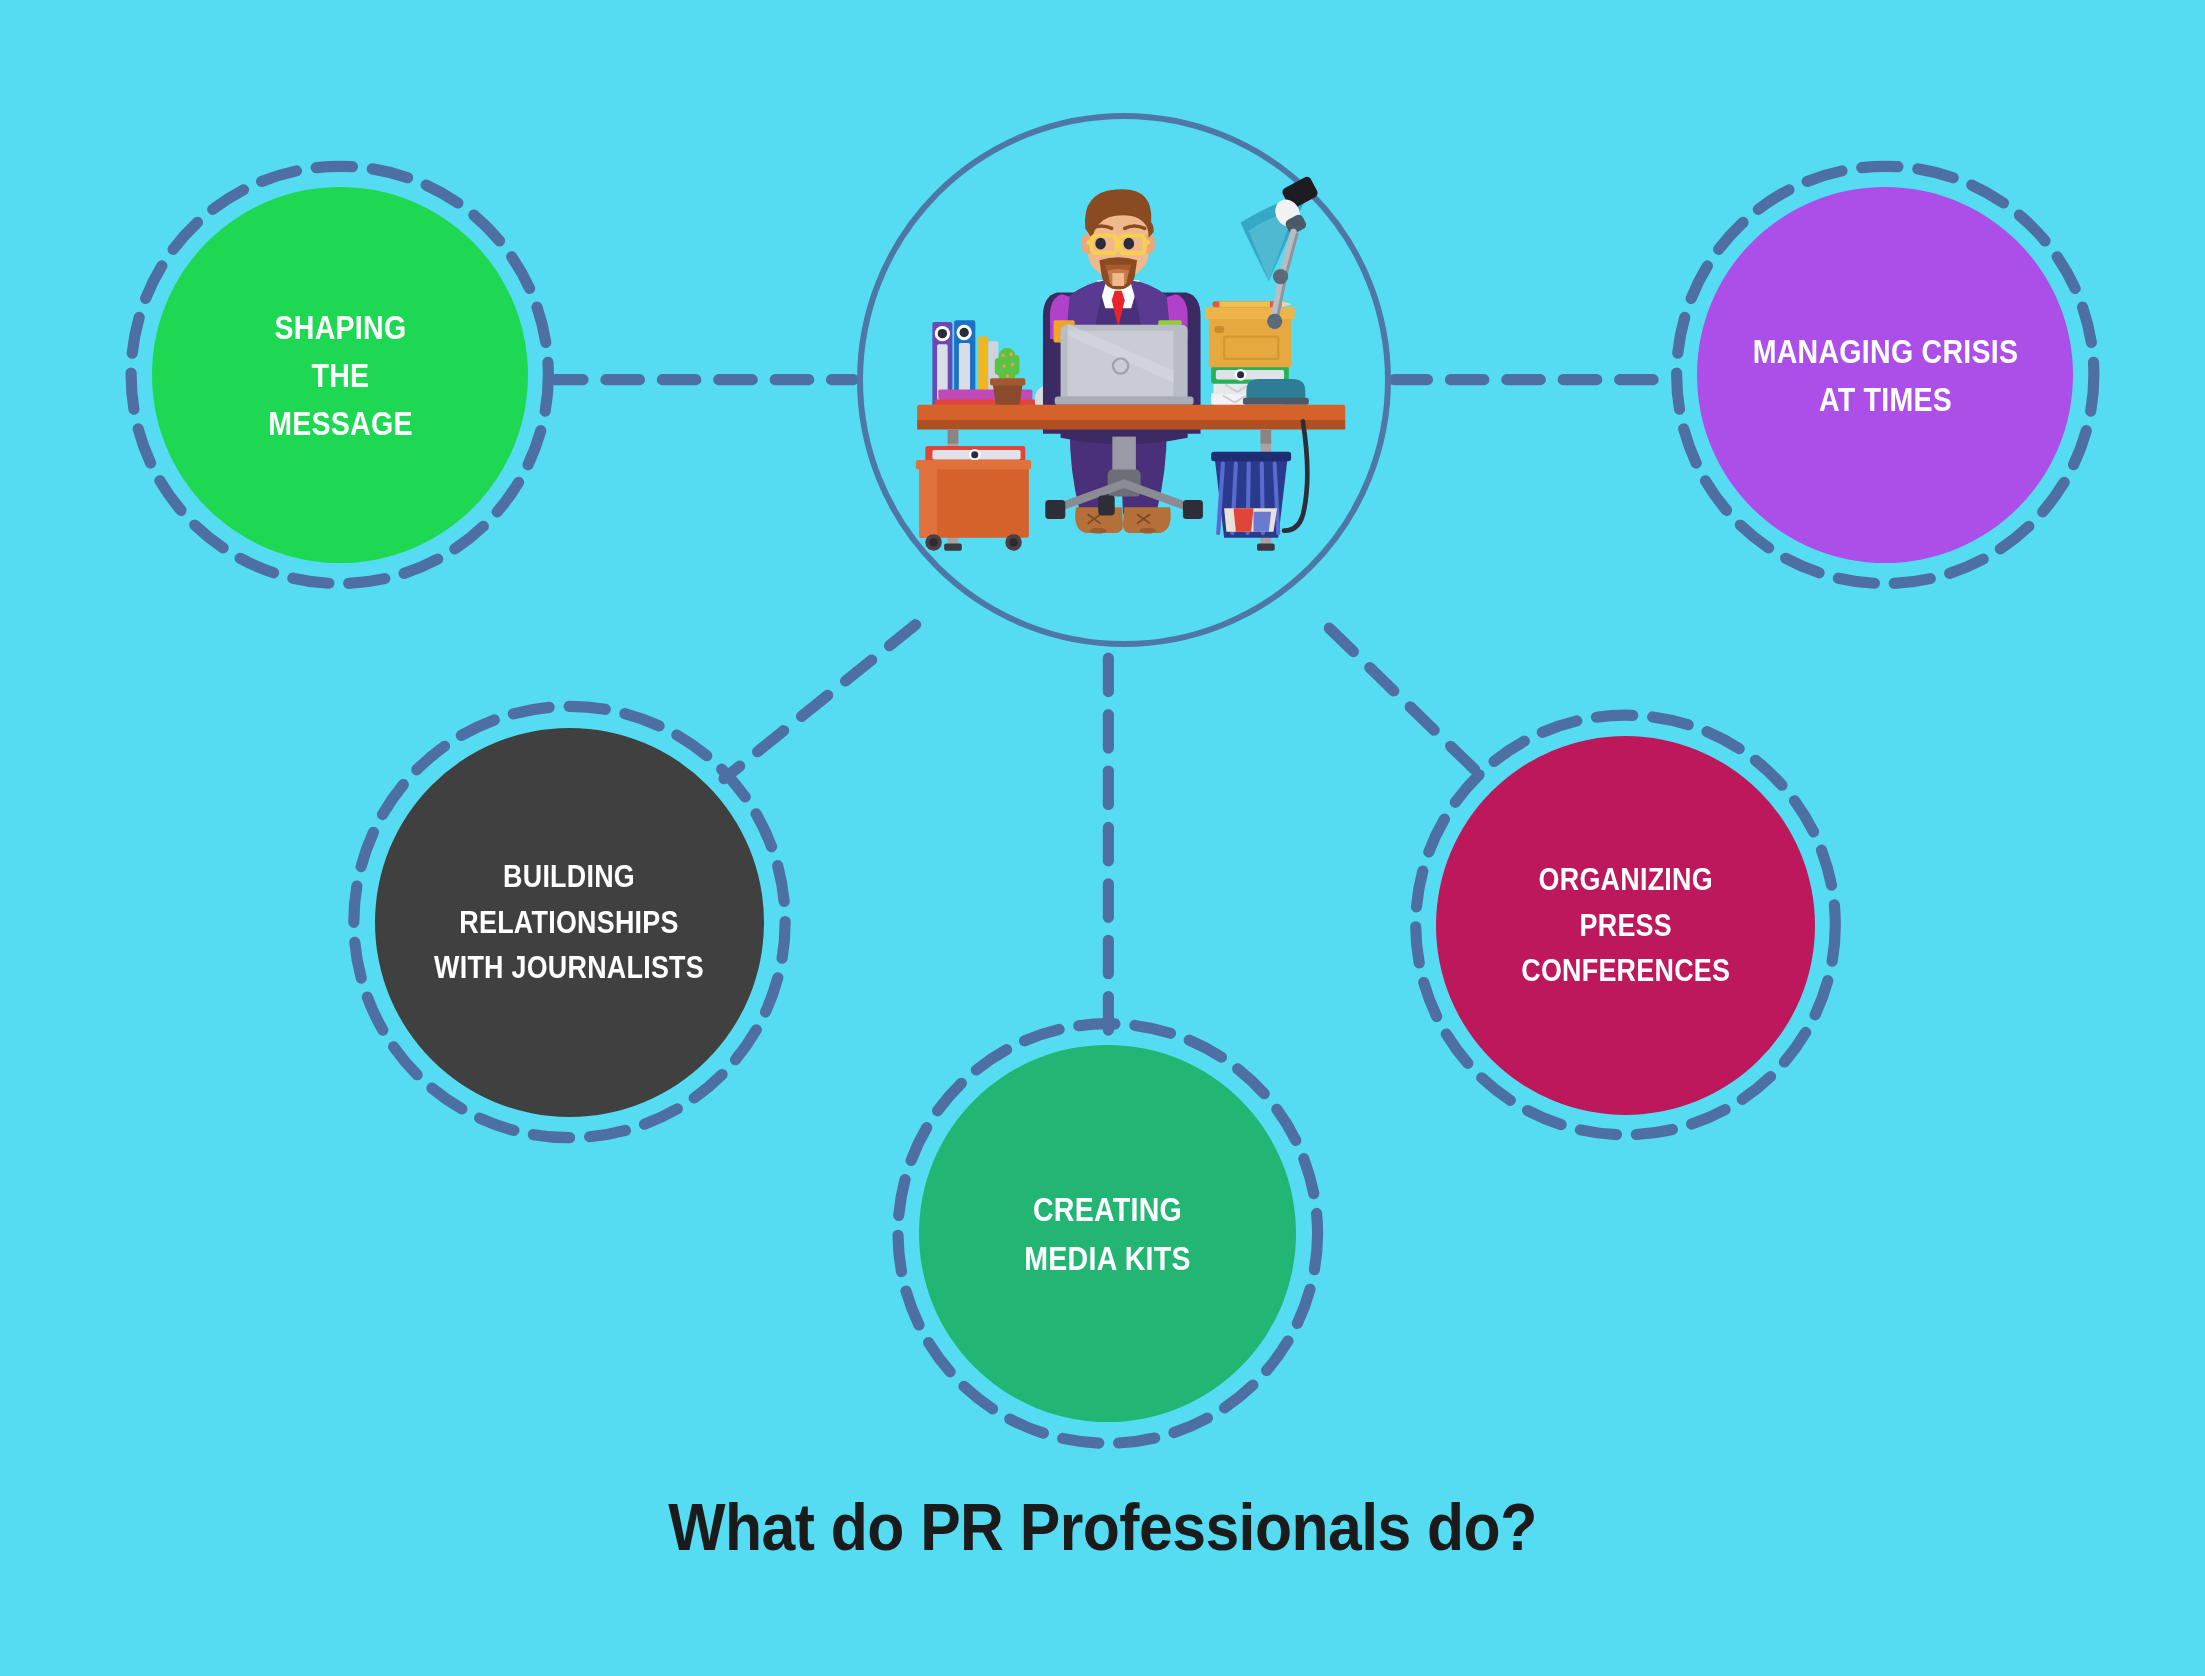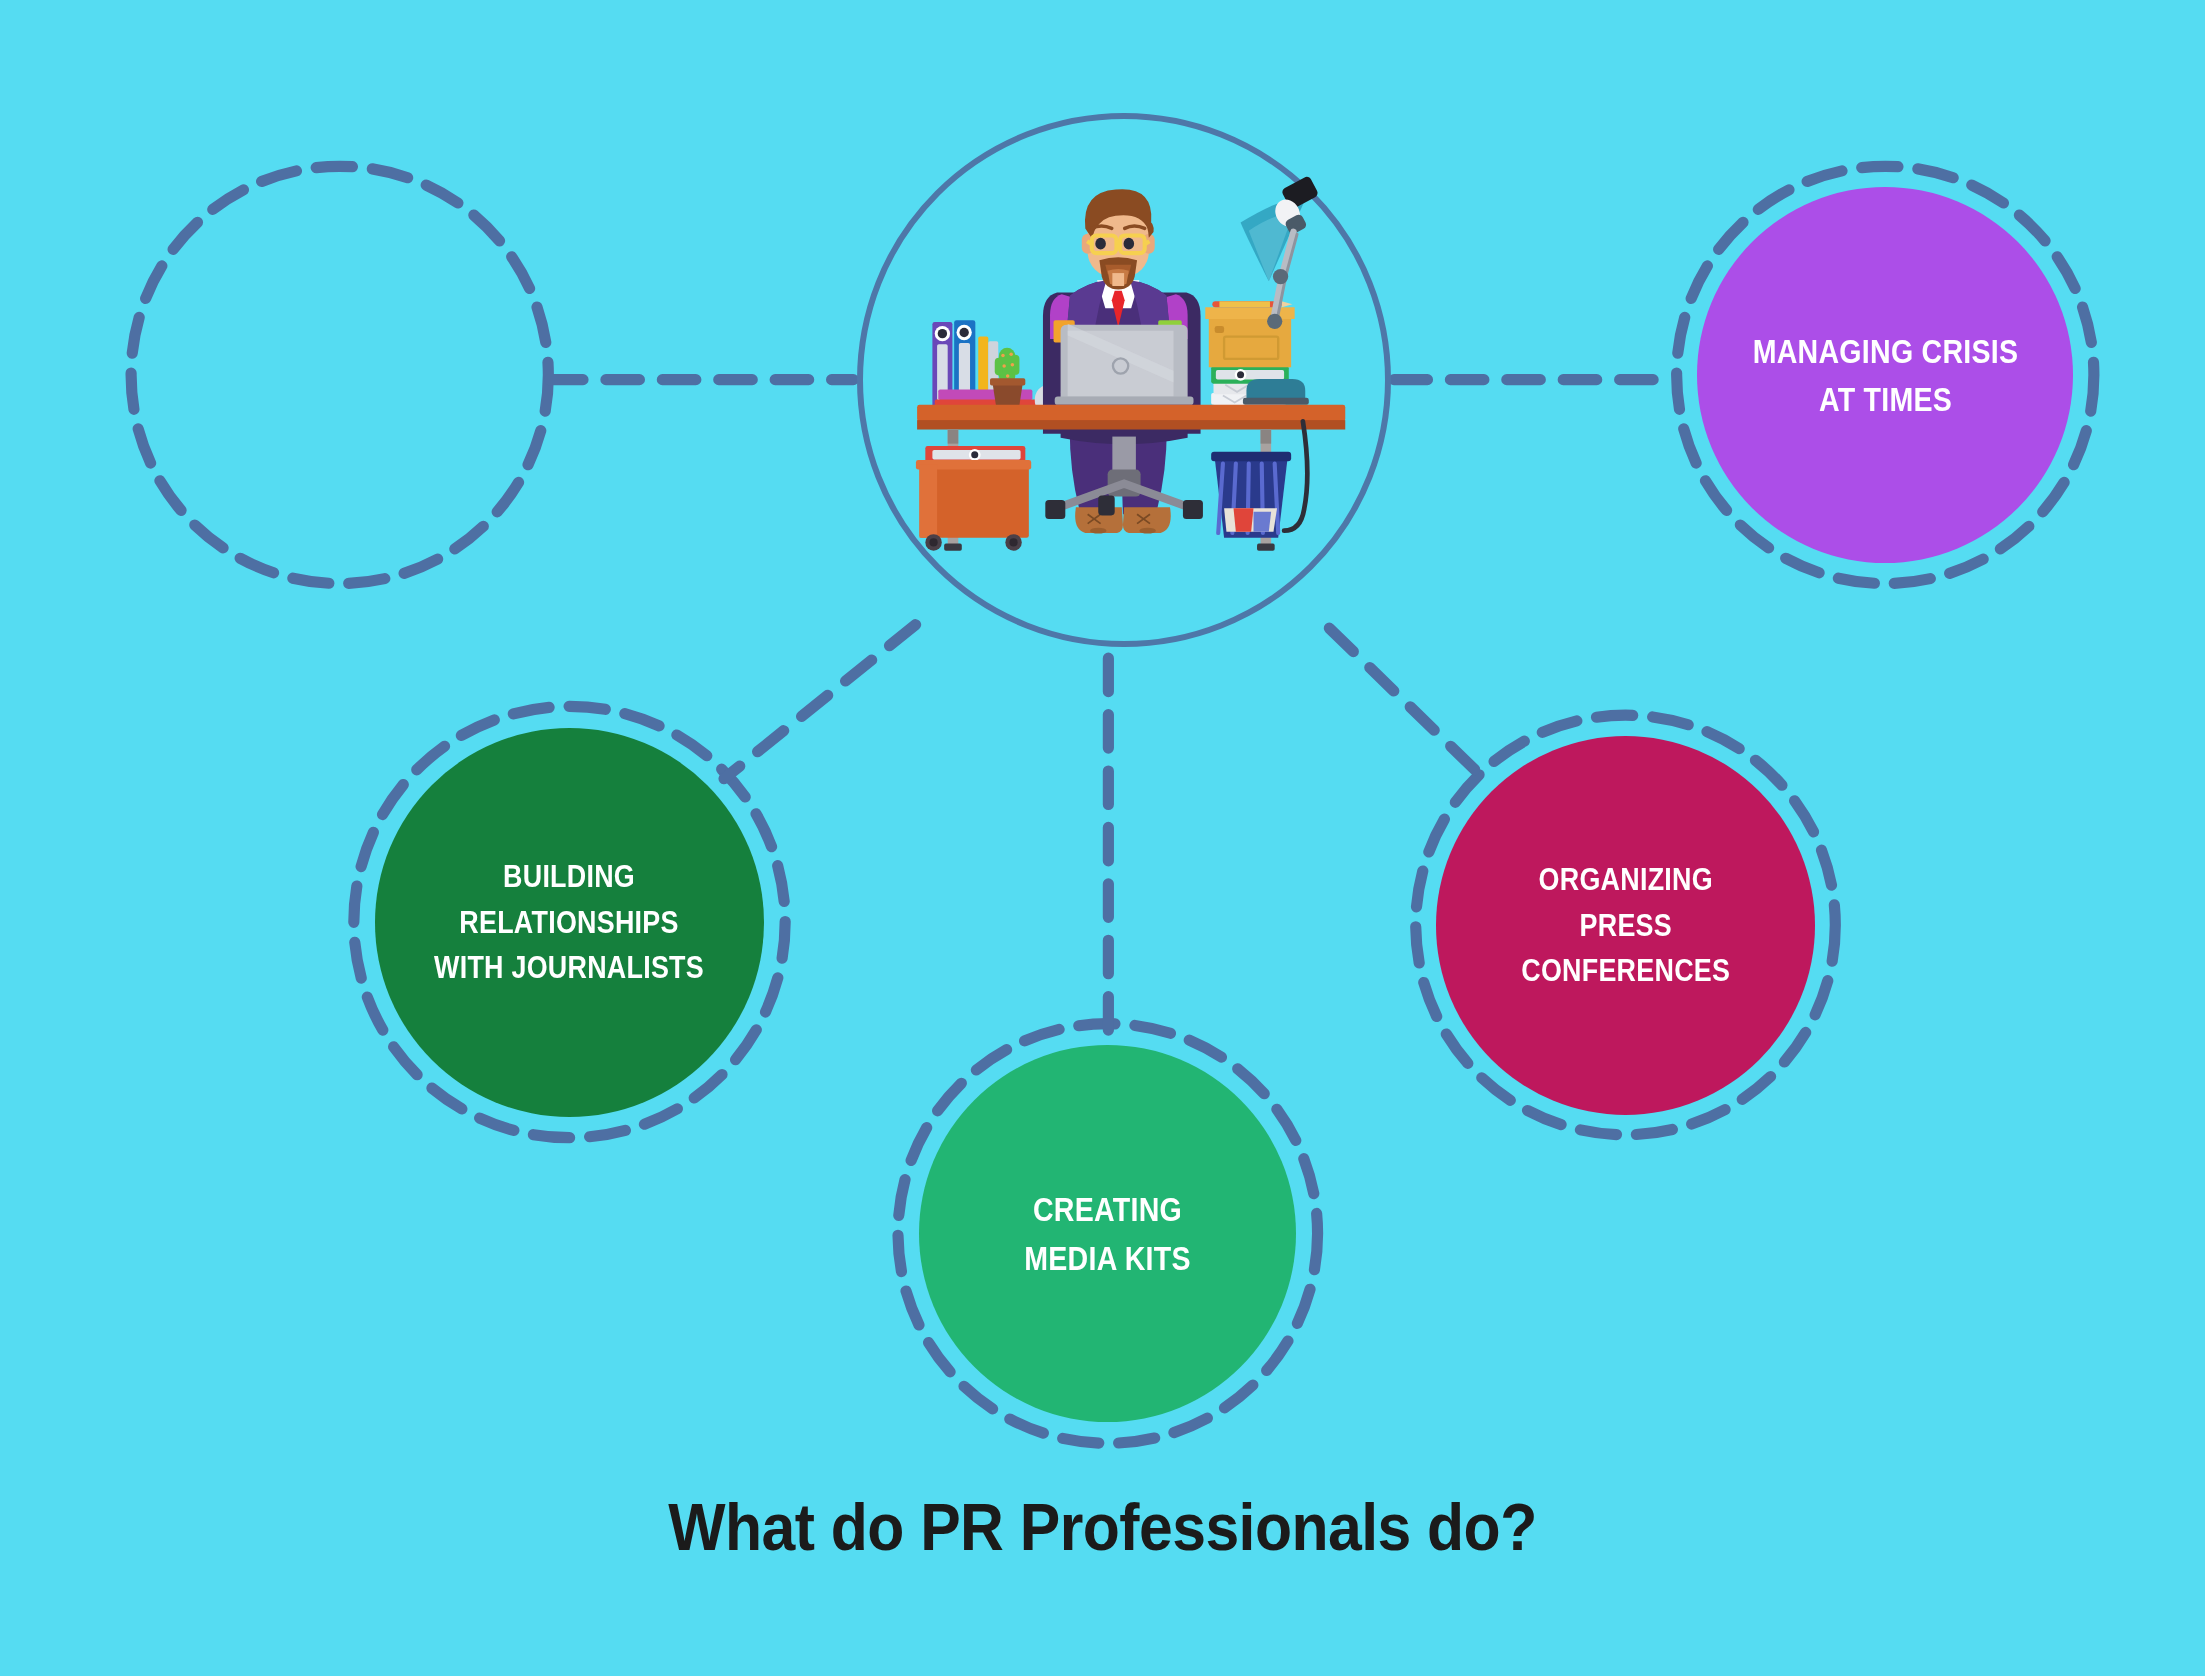--- a/index.html
+++ b/index.html
@@ -251,6 +251,11 @@
     </svg>
   </div>
 
+  <div class="node" id="n-shaping">
+    <span class="lbl">SHAPING
+THE
+MESSAGE</span>
+  </div>
 
   <div class="node" id="n-crisis">
     <span class="lbl">MANAGING CRISIS

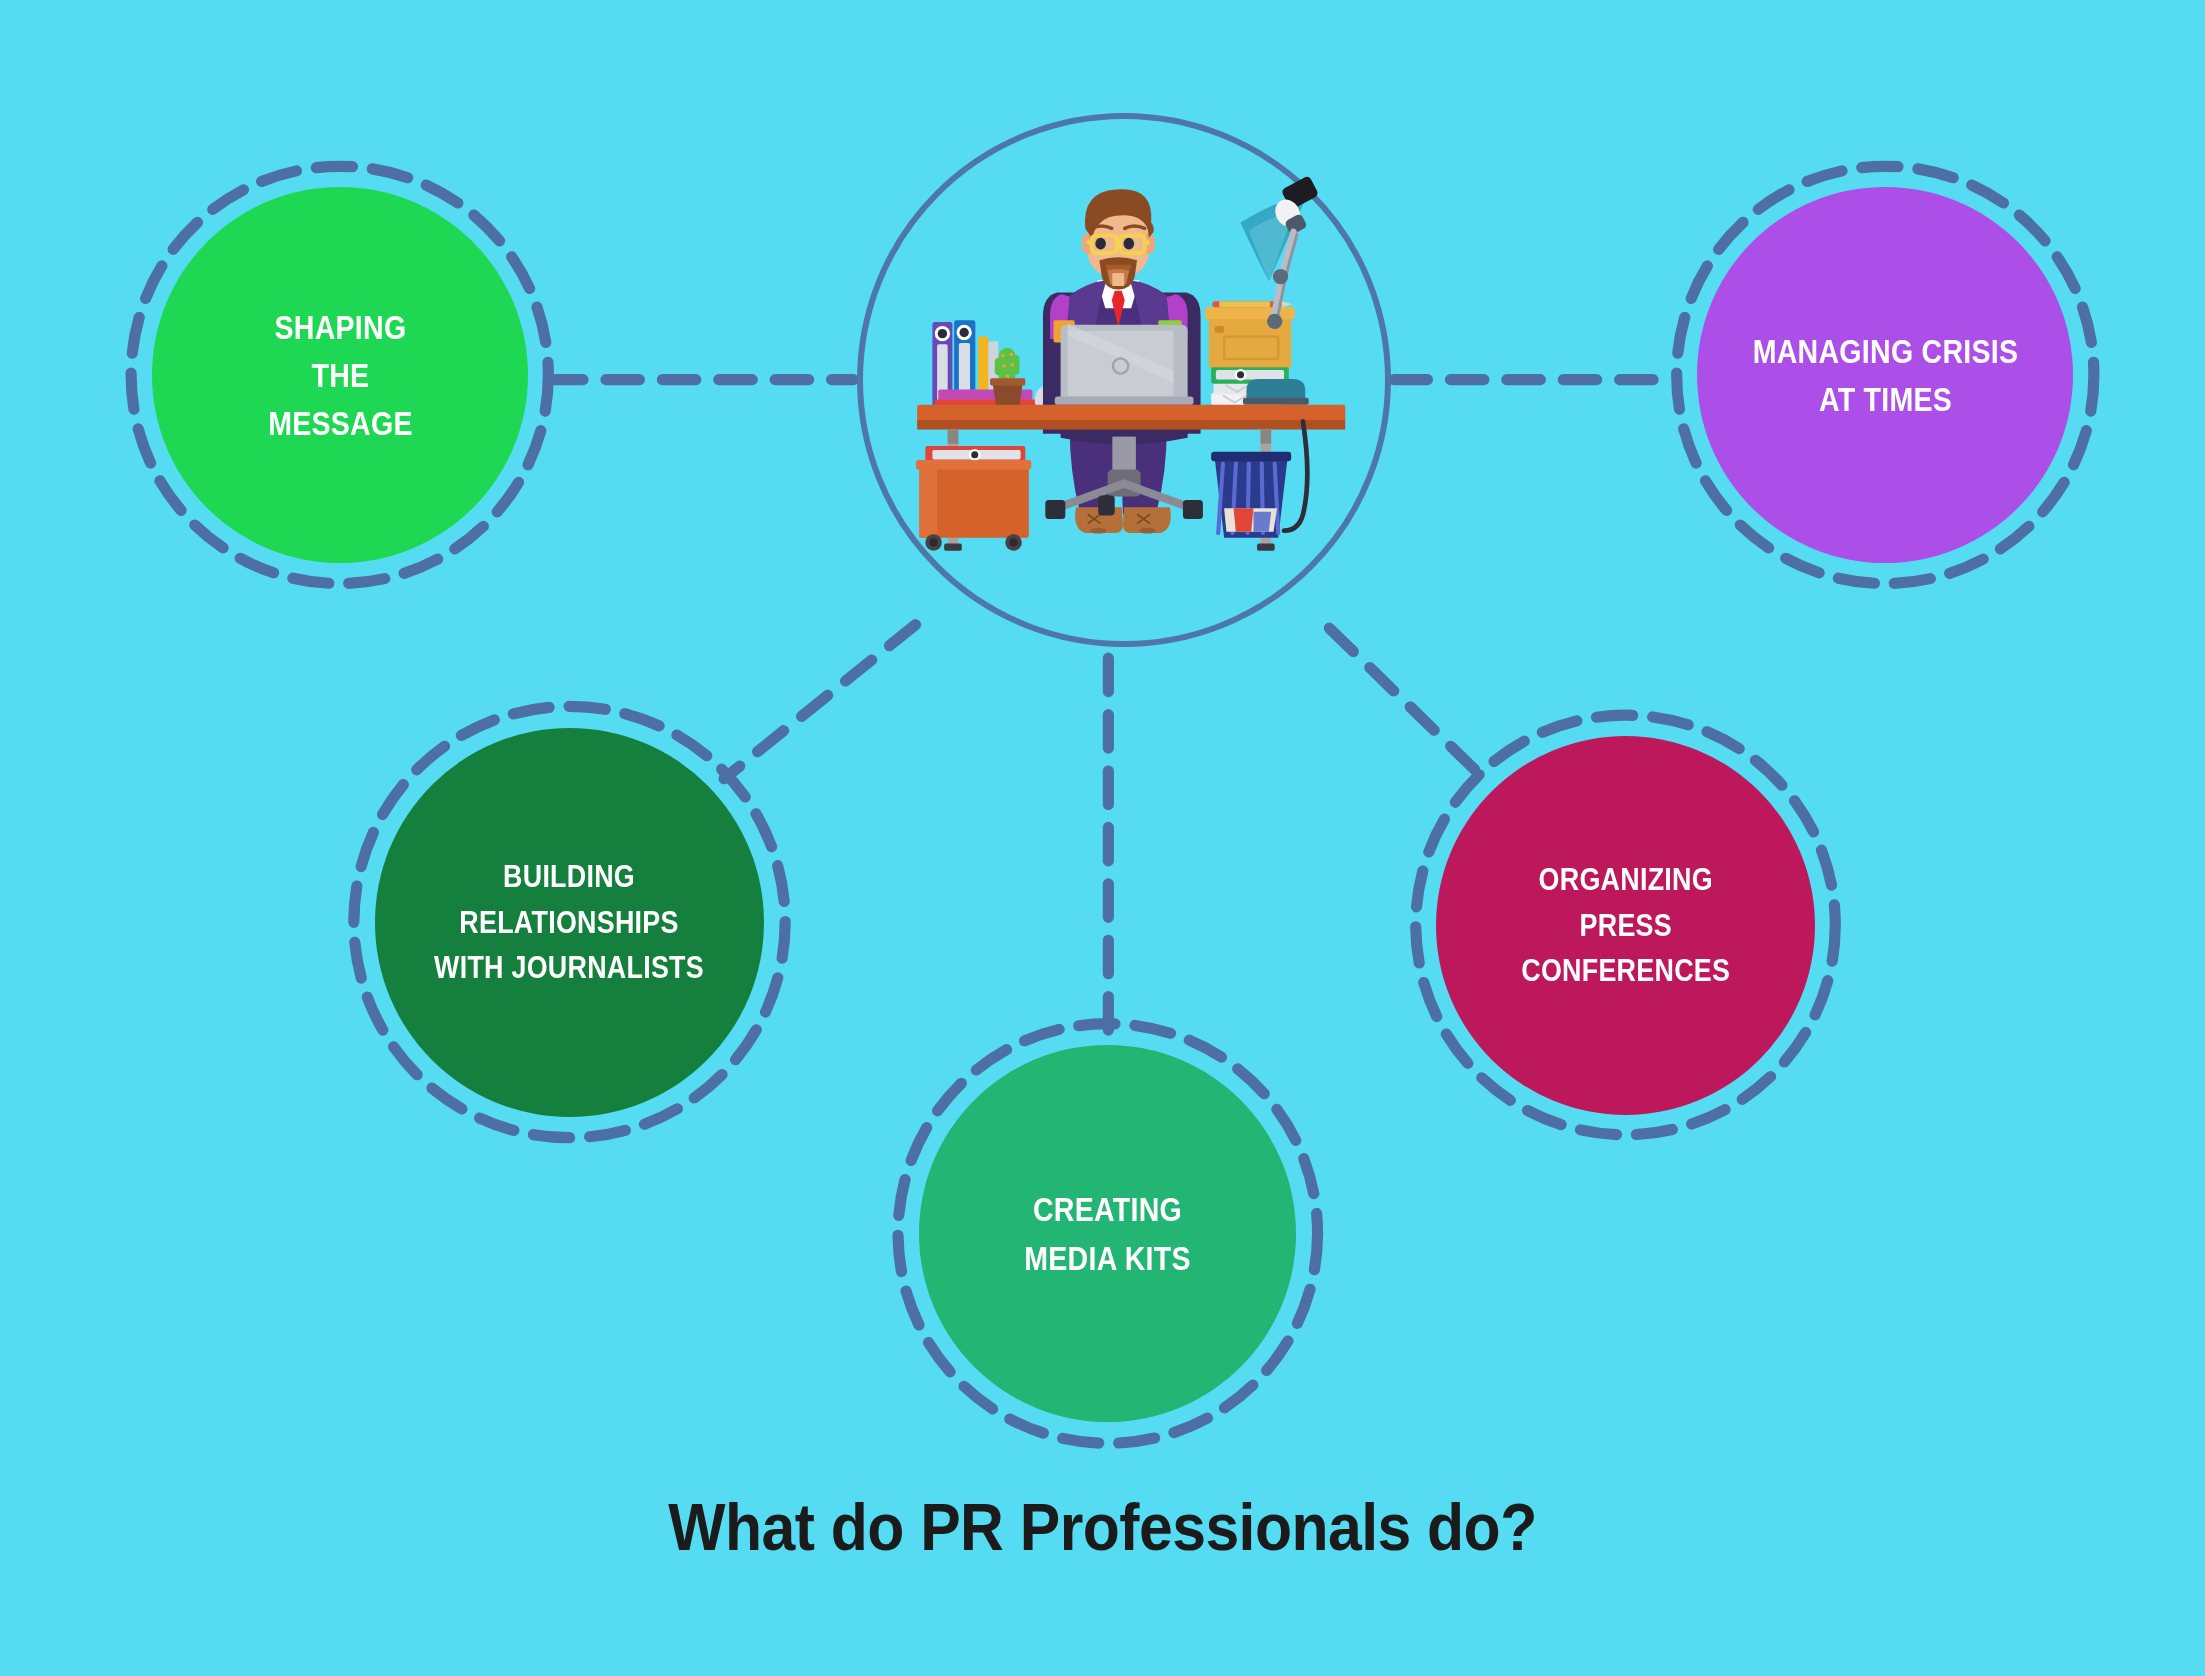--- a/index.html
+++ b/index.html
@@ -26,7 +26,7 @@
   #n-shaping .lbl   { font-size:34px; }
   #n-crisis    { left:1697px; top:187px;  width:376px;  height:376px;  background:#ac4ee8; }
   #n-crisis .lbl    { font-size:34px; }
-  #n-building  { left:375px;  top:728px; width:389px;  height:389px;  background:#15803d; }
+  #n-building  { left:375px;  top:728px; width:389px;  height:389px;  background:#404040; }
   #n-building .lbl  { font-size:32px; }
   #n-press     { left:1436px; top:736px; width:379px;  height:379px;  background:#be185d; }
   #n-press .lbl     { font-size:32px; }

